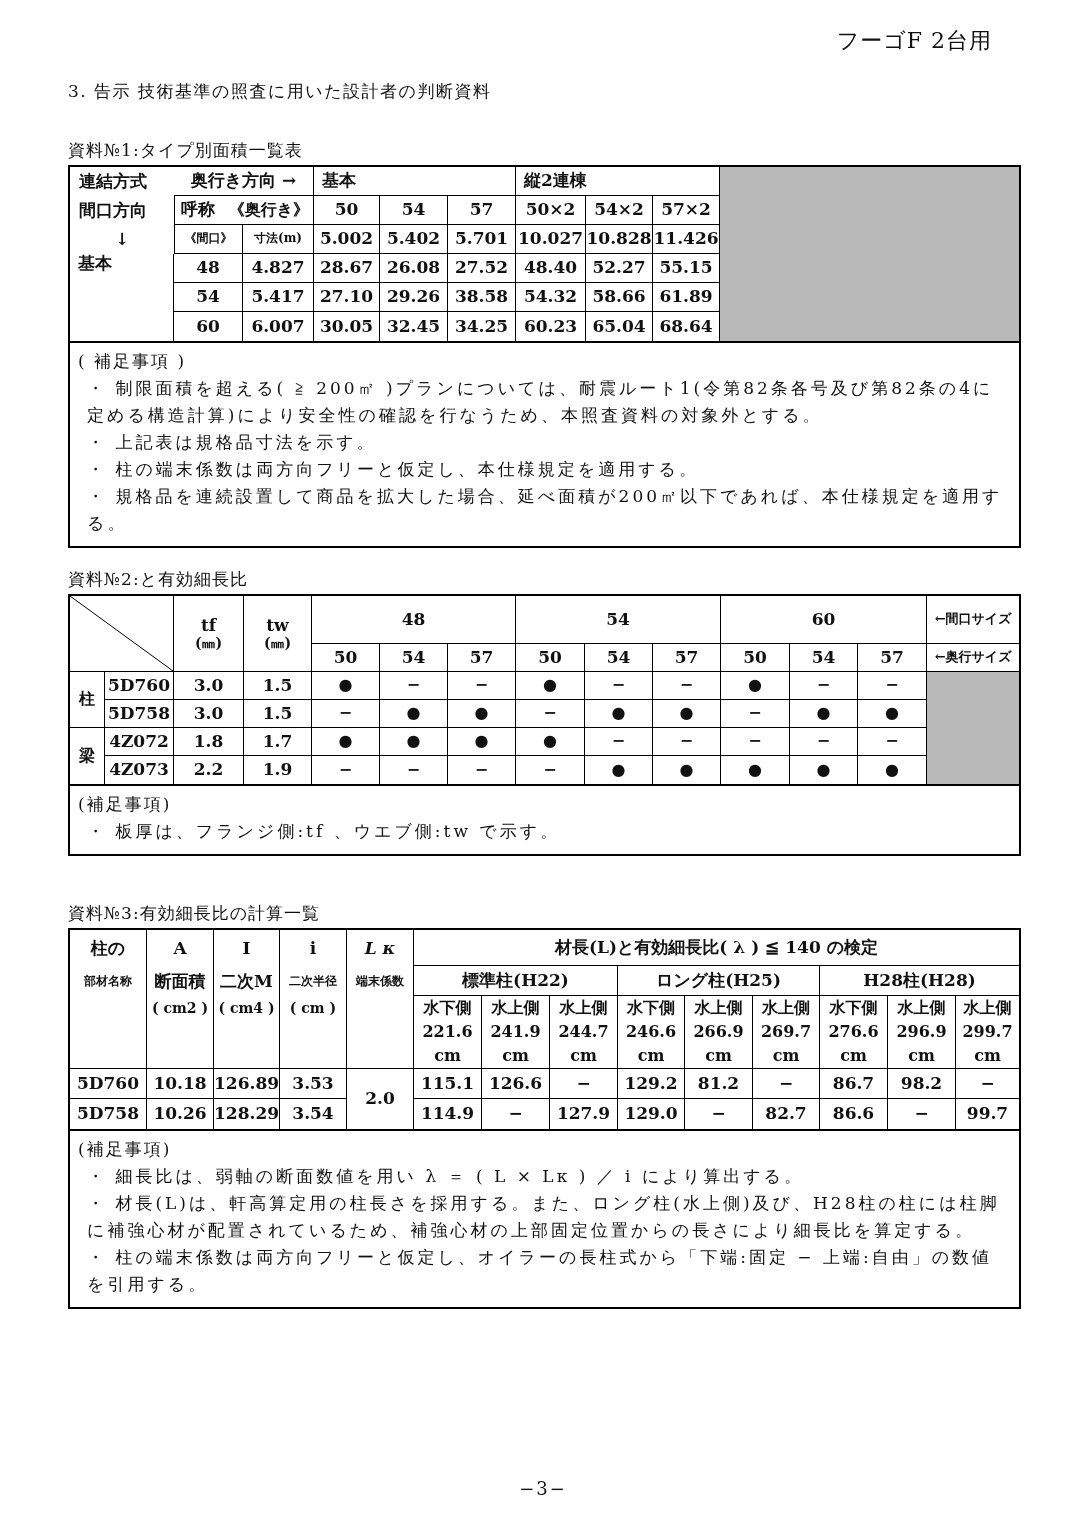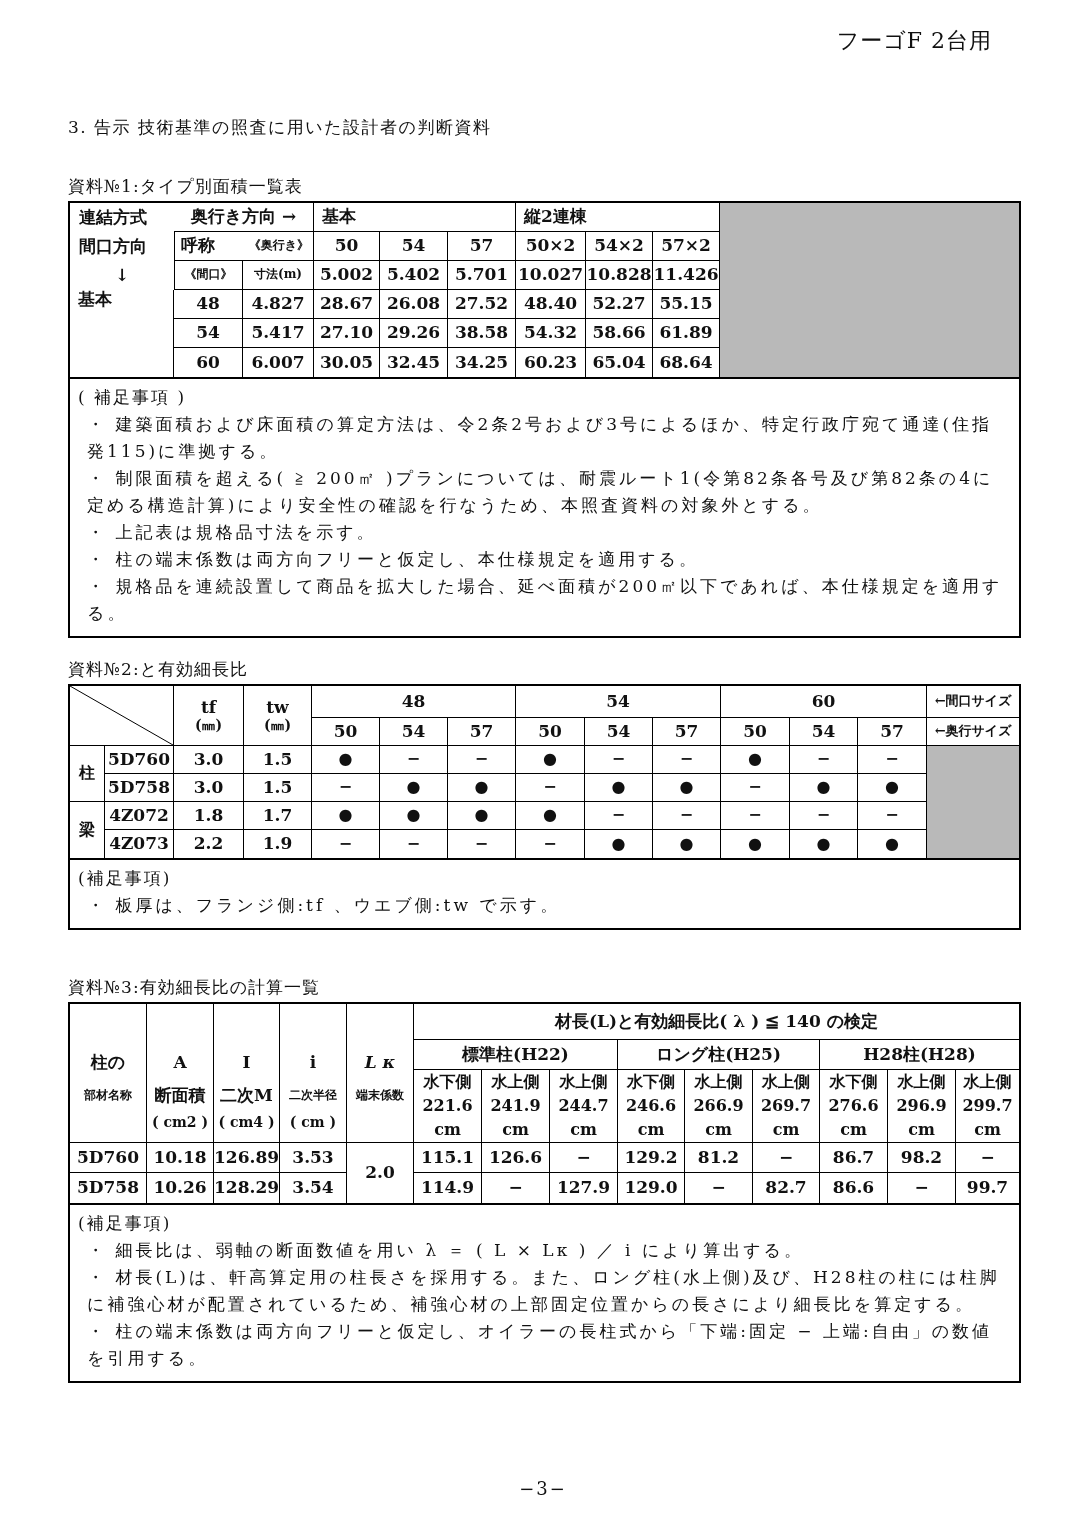--- a/index.html
+++ b/index.html
@@ -11,7 +11,7 @@
   .page{position:absolute;inset:0;}
   .header-right{position:absolute;top:26px;right:94px;font-size:22px;letter-spacing:1px;}
   .content{position:absolute;left:68px;top:80px;width:953px;}
-  .section-title{font-size:17px;letter-spacing:1.5px;margin-top:36px;}
+  .section-title{font-size:17px;letter-spacing:1.5px;}
   .tbl-title{font-size:17px;letter-spacing:1px;margin-bottom:3px;}
   .tt1{margin-top:36px;}
   .tt2{margin-top:20px;}

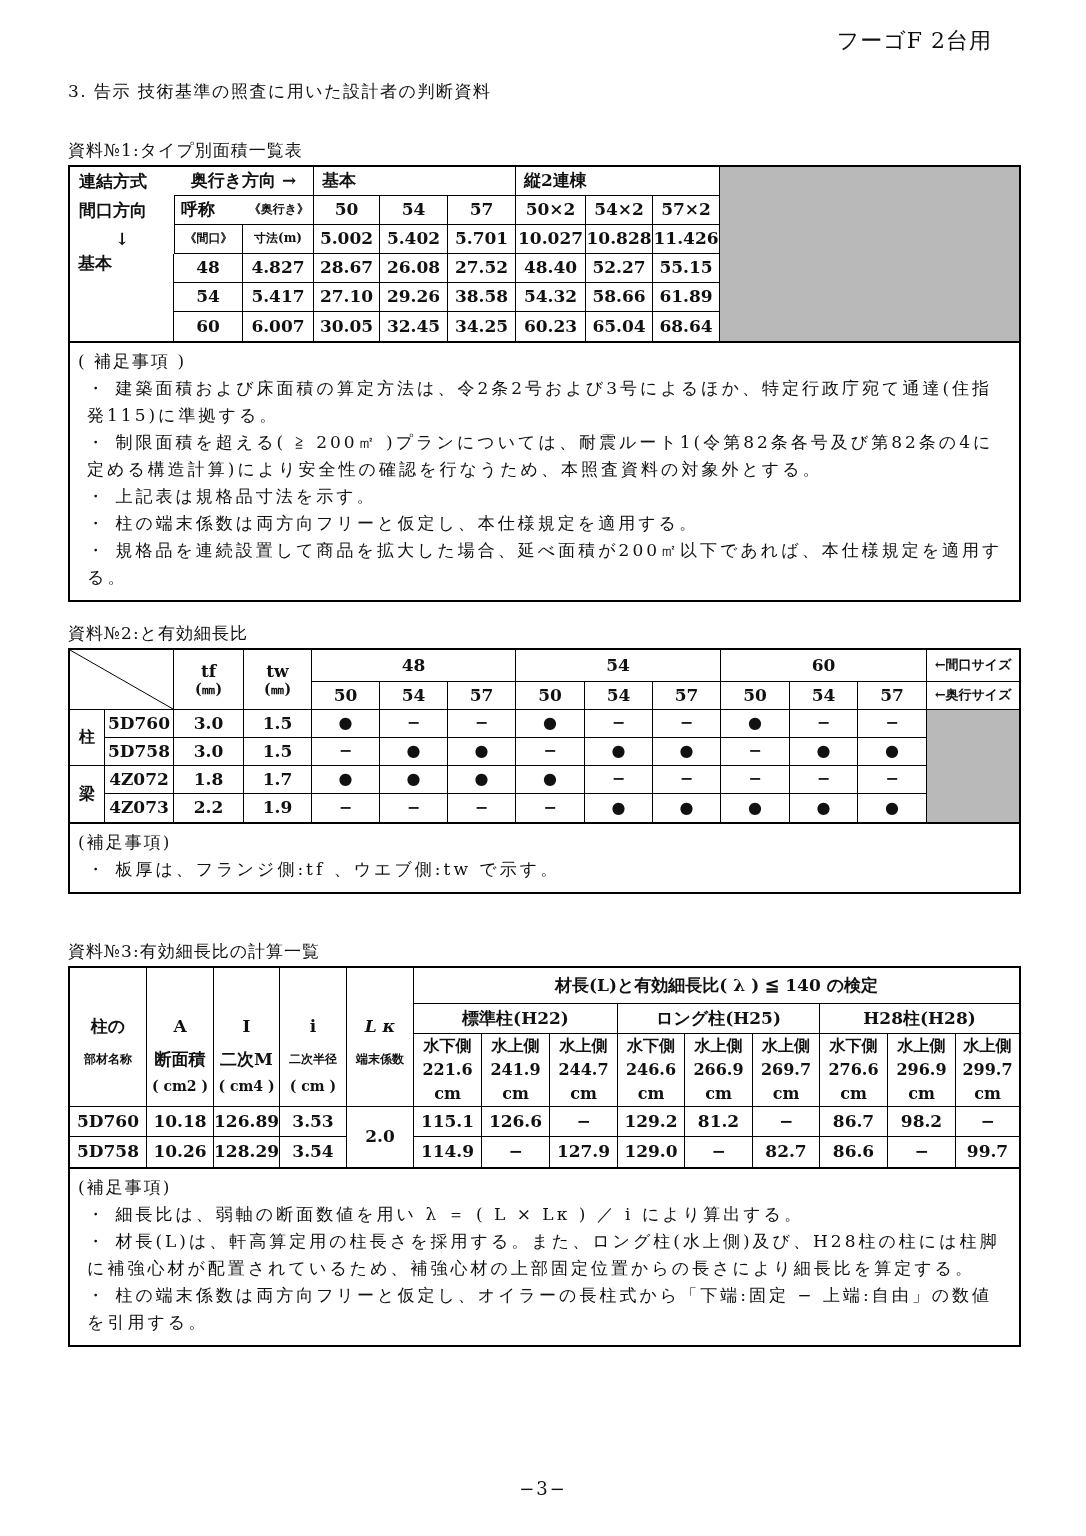--- a/index.html
+++ b/index.html
@@ -29,7 +29,7 @@
   .ta-l{text-align:left;padding-left:8px;}
   .va-t{vertical-align:top;}
   .small{font-size:12px;}
-  .smaller{font-size:12px;}
+  .smaller{font-size:16px;}
   .unit{font-size:14px;}
   
   .t1{width:650px;}

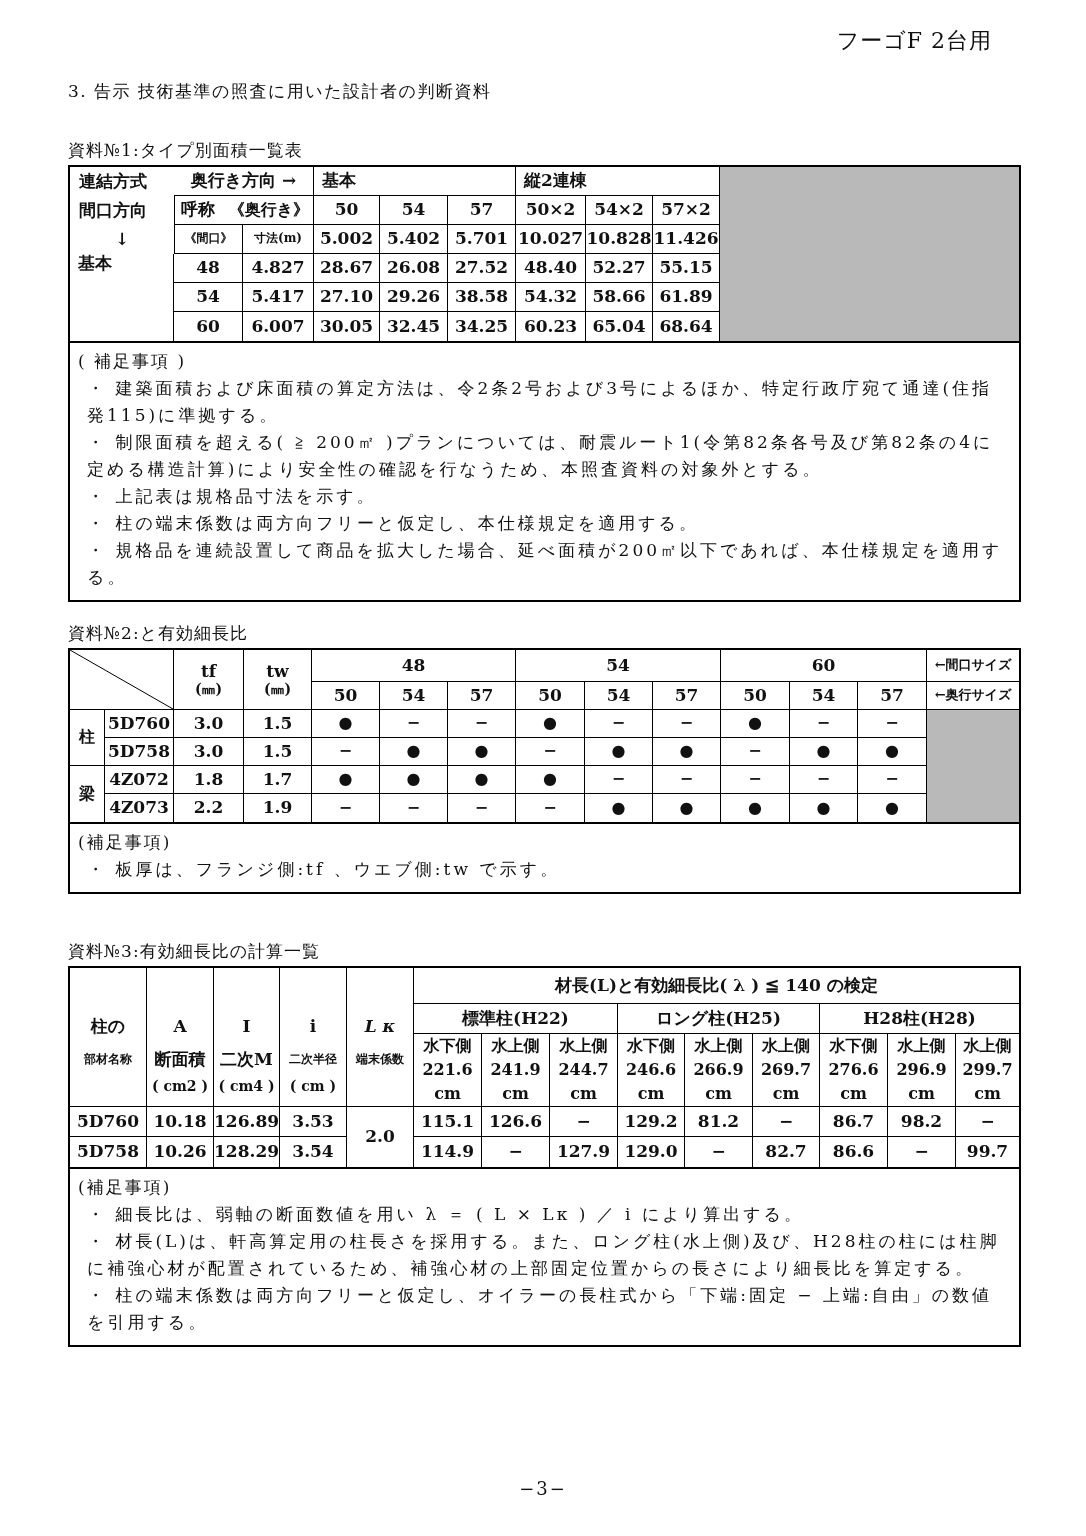--- a/index.html
+++ b/index.html
@@ -156,7 +156,6 @@
       </div>
       <div class="notes">
         <div class="nlabel">( 補足事項 )</div>
-        <div class="note">・ 建築面積および床面積の算定方法は、令2条2号および3号によるほか、特定行政庁宛て通達(住指発115)に準拠する。</div>
         <div class="note">・ 制限面積を超える( ≧ 200㎡ )プランについては、耐震ルート1(令第82条各号及び第82条の4に定める構造計算)により安全性の確認を行なうため、本照査資料の対象外とする。</div>
         <div class="note">・ 上記表は規格品寸法を示す。</div>
         <div class="note">・ 柱の端末係数は両方向フリーと仮定し、本仕様規定を適用する。</div>

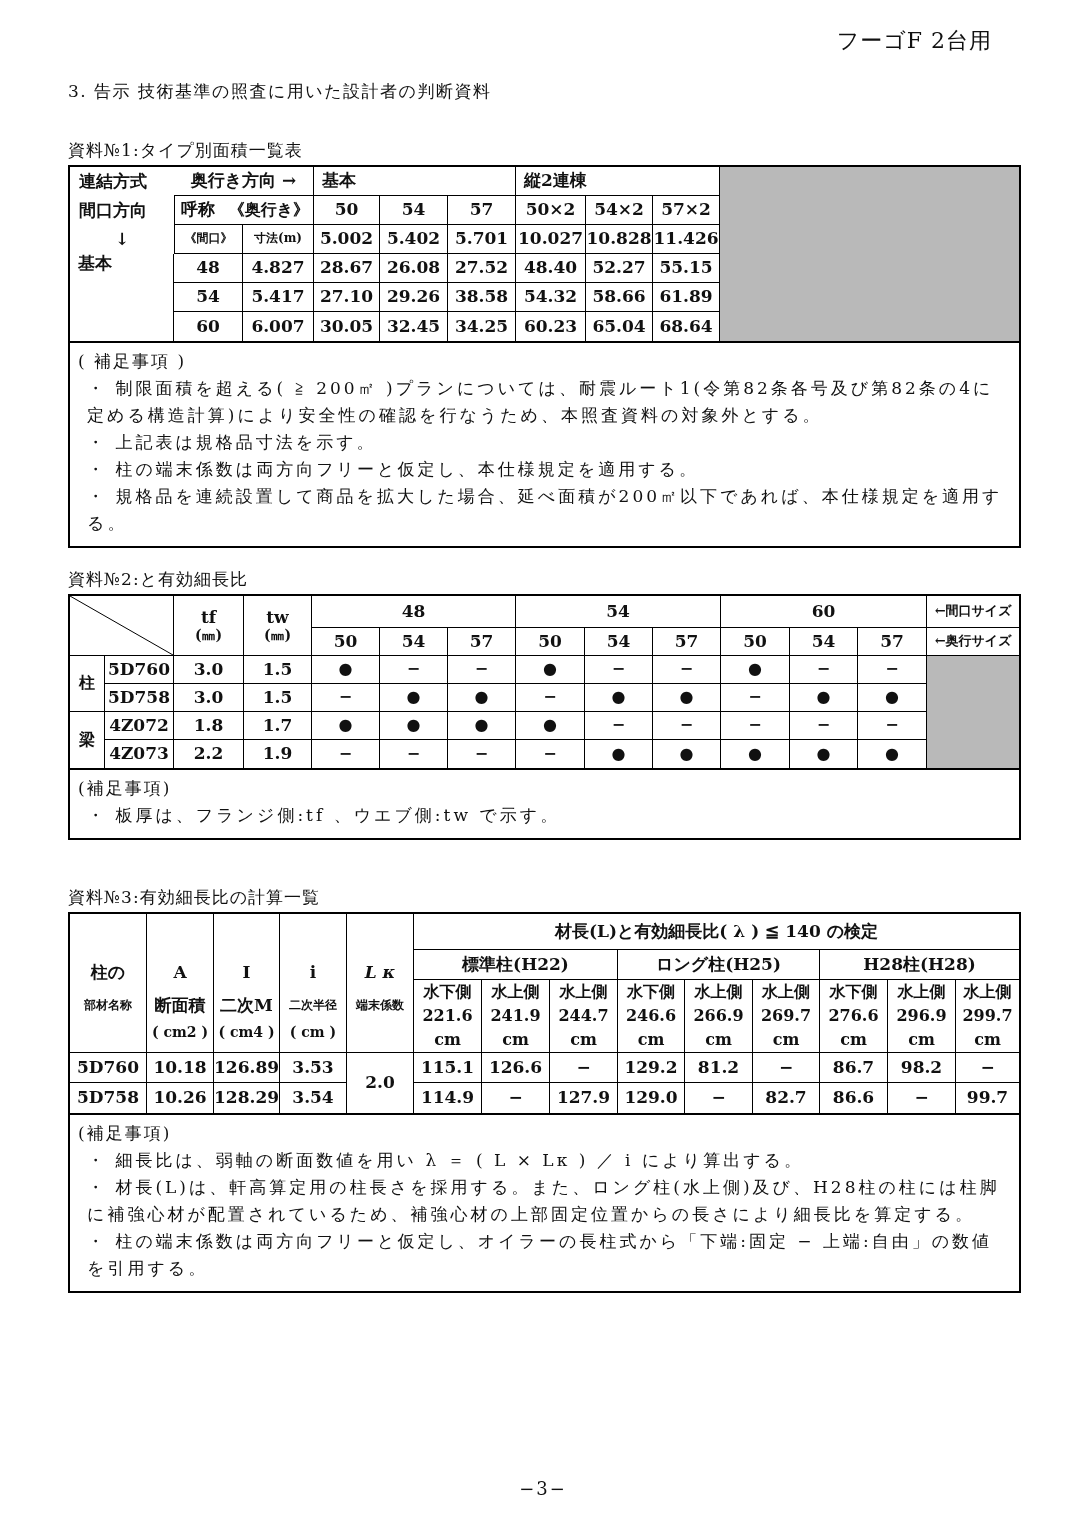--- a/index.html
+++ b/index.html
@@ -184,7 +184,7 @@
             <col style="width:92px">
           </colgroup>
           <tbody>
-              <tr style="height:32px">
+              <tr style="height:48px">
             <td colspan="2" rowspan="2" class="diag br bb">
               <svg class="diag-svg" viewBox="0 0 100 100" preserveAspectRatio="none">
                     <line x1="0" y1="0" x2="100" y2="100" stroke="#000" stroke-width="1" vector-effect="non-scaling-stroke"></line>

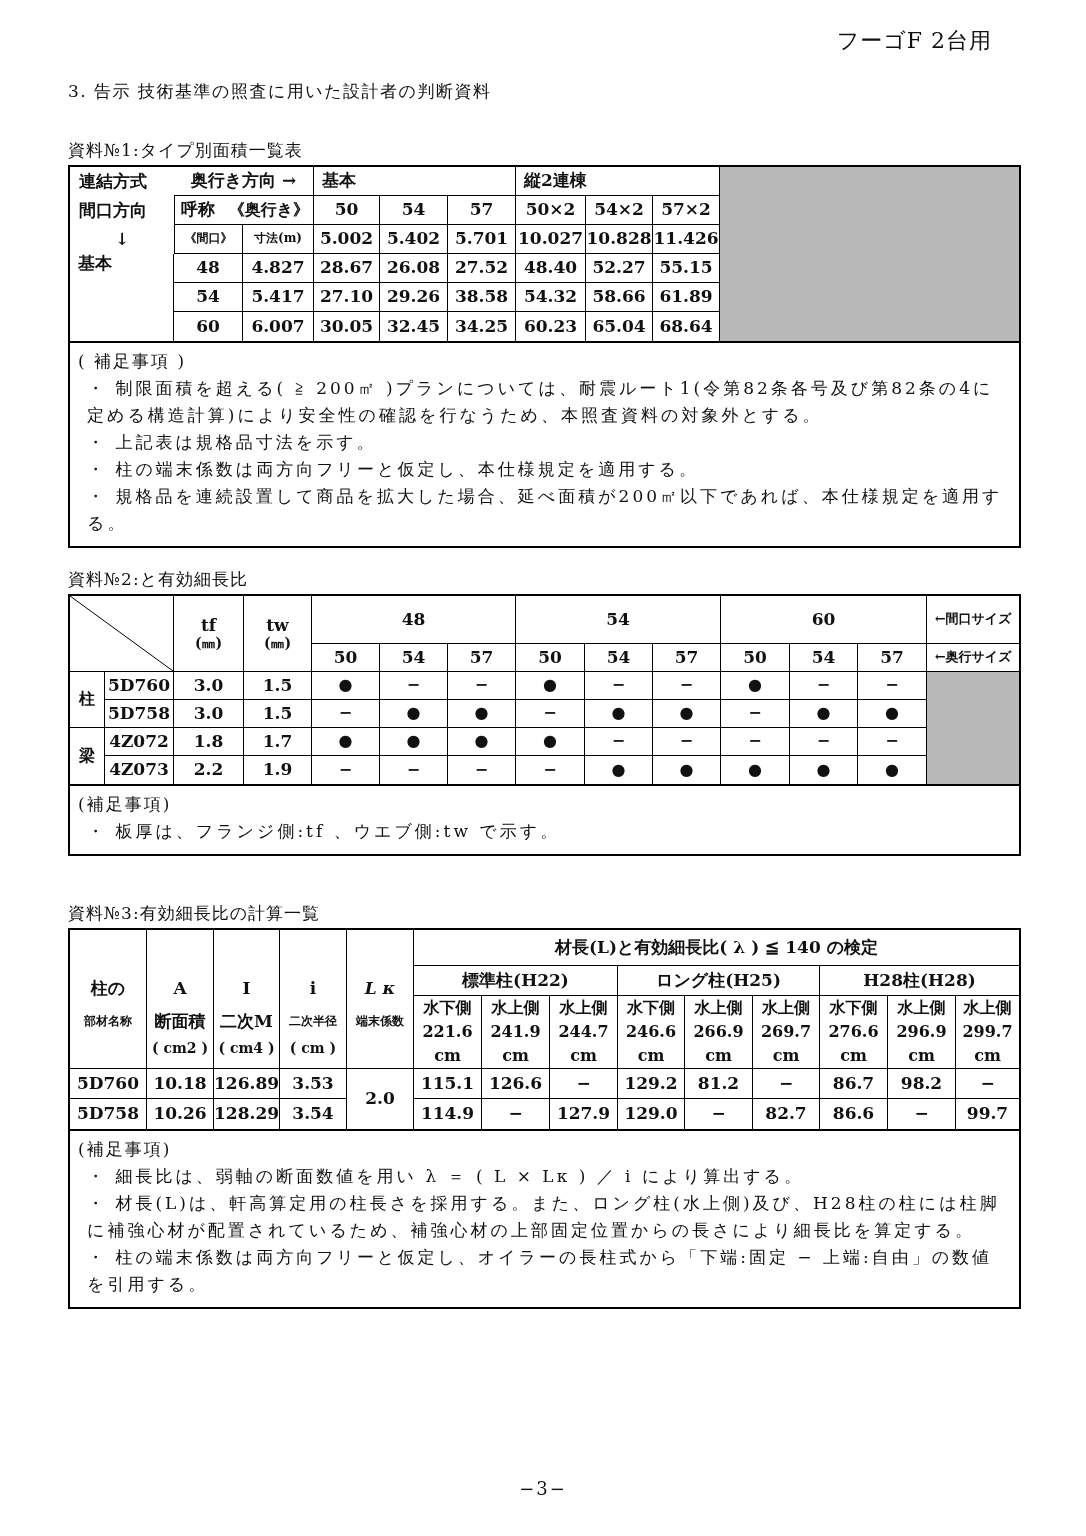--- a/index.html
+++ b/index.html
@@ -47,7 +47,7 @@
   
   .t3{width:100%;}
   .hstack div{overflow:hidden;}
-  .h36{height:36px;line-height:36px;margin-top:40px;}
+  .h36{height:36px;line-height:36px;}
   .h30{height:30px;line-height:30px;}
   .h24{height:24px;line-height:24px;}
   .len div{height:24px;line-height:24px;font-size:16px;}

